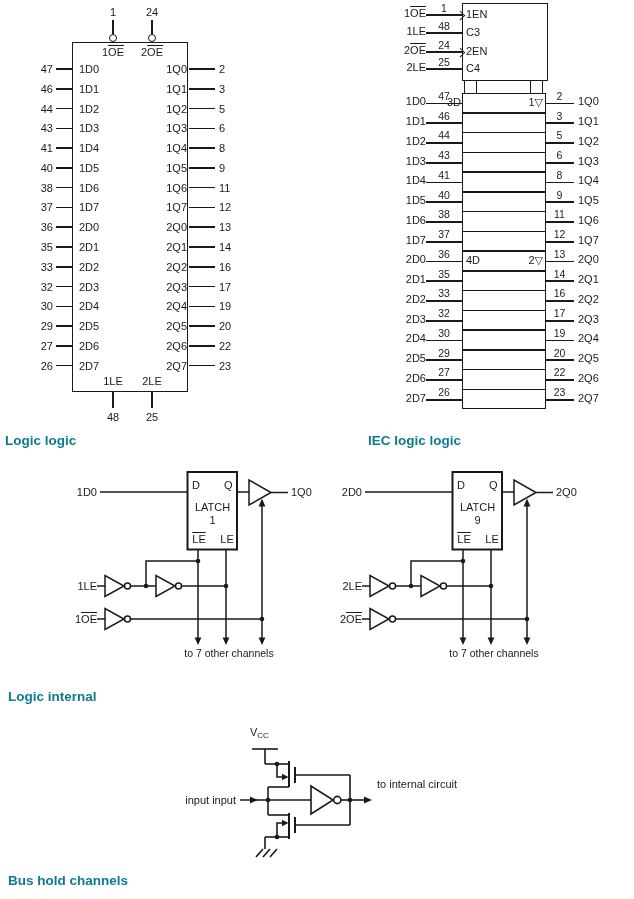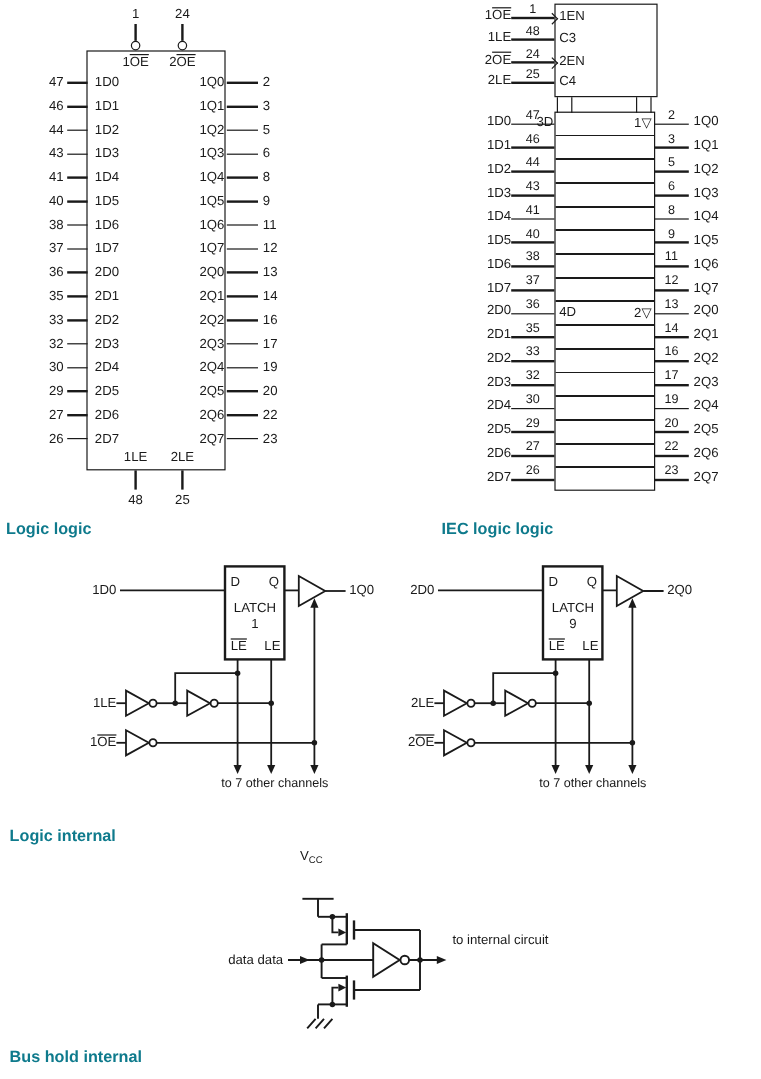--- a/index.html
+++ b/index.html
@@ -70,7 +70,7 @@
   .ld-note{left:148px;top:647px;width:162px;text-align:center;font-size:10.5px}
 
   
-  .bh-vcc{position:absolute;left:250px;top:708px}
+  .bh-vcc{position:absolute;left:250px;top:726px}
   .bh-vcc .sub{font-size:8px;vertical-align:-2px}
   .bh-in{position:absolute;left:178px;top:794px;width:58px;text-align:right;white-space:nowrap}
   .bh-out{position:absolute;left:377px;top:778px;white-space:nowrap}

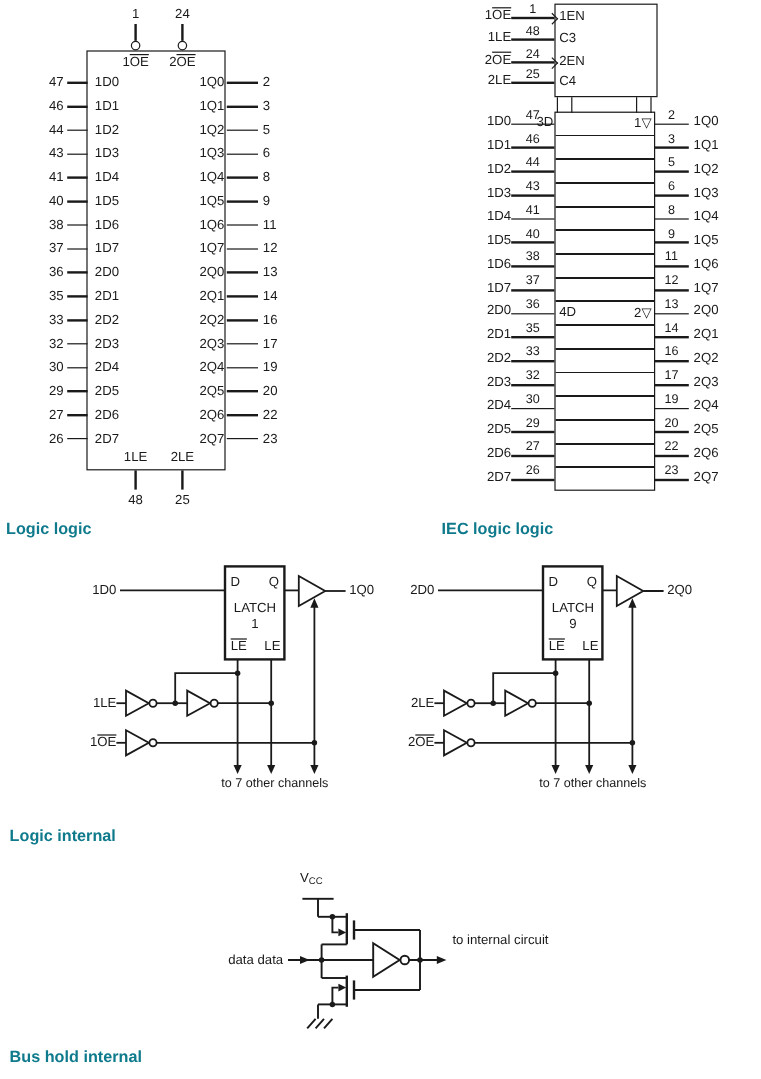--- a/index.html
+++ b/index.html
@@ -643,7 +643,7 @@
 <div class="cap" style="left:8px;top:689px">Logic internal</div>
 
 <div class="bh-vcc"><span>V</span><span class="sub">CC</span></div>
-<div class="bh-in">data data</div>
+<div class="bh-in">input input</div>
 <div class="bh-out">to internal circuit</div>
 
 <div class="cap" style="left:8px;top:873px">Bus hold internal</div>

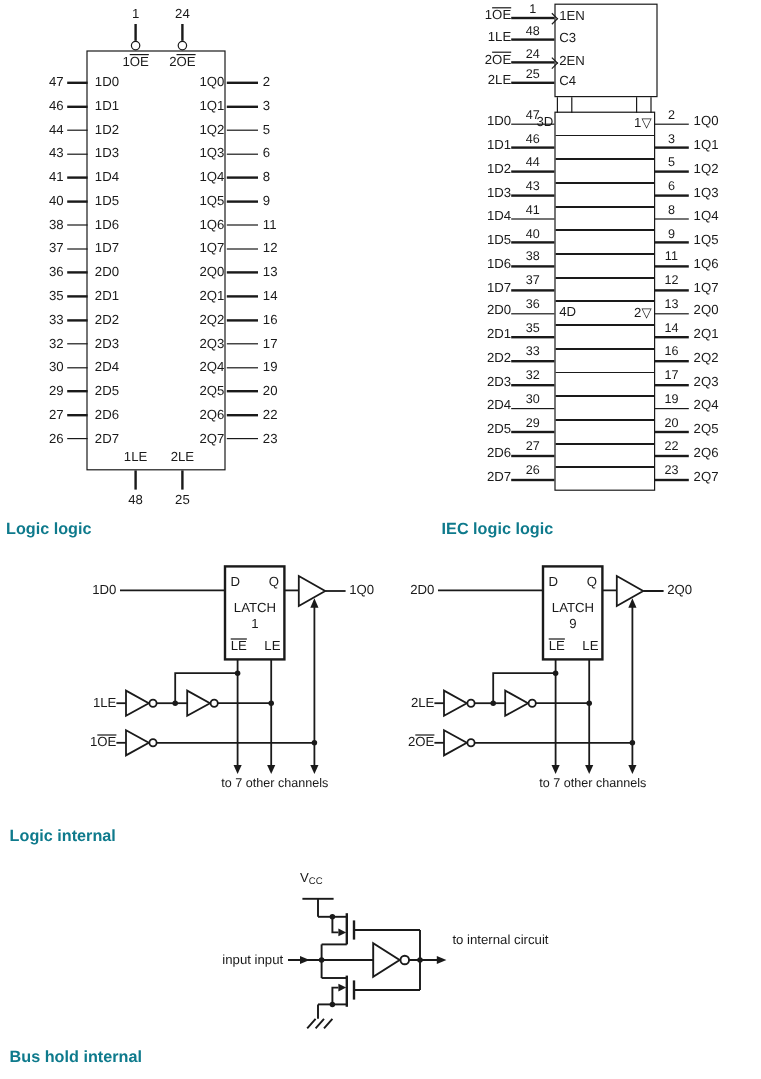--- a/index.html
+++ b/index.html
@@ -646,6 +646,6 @@
 <div class="bh-in">input input</div>
 <div class="bh-out">to internal circuit</div>
 
-<div class="cap" style="left:8px;top:873px">Bus hold internal</div>
+<div class="cap" style="left:8px;top:873px">Bus hold channels</div>
 
 </body></html>

